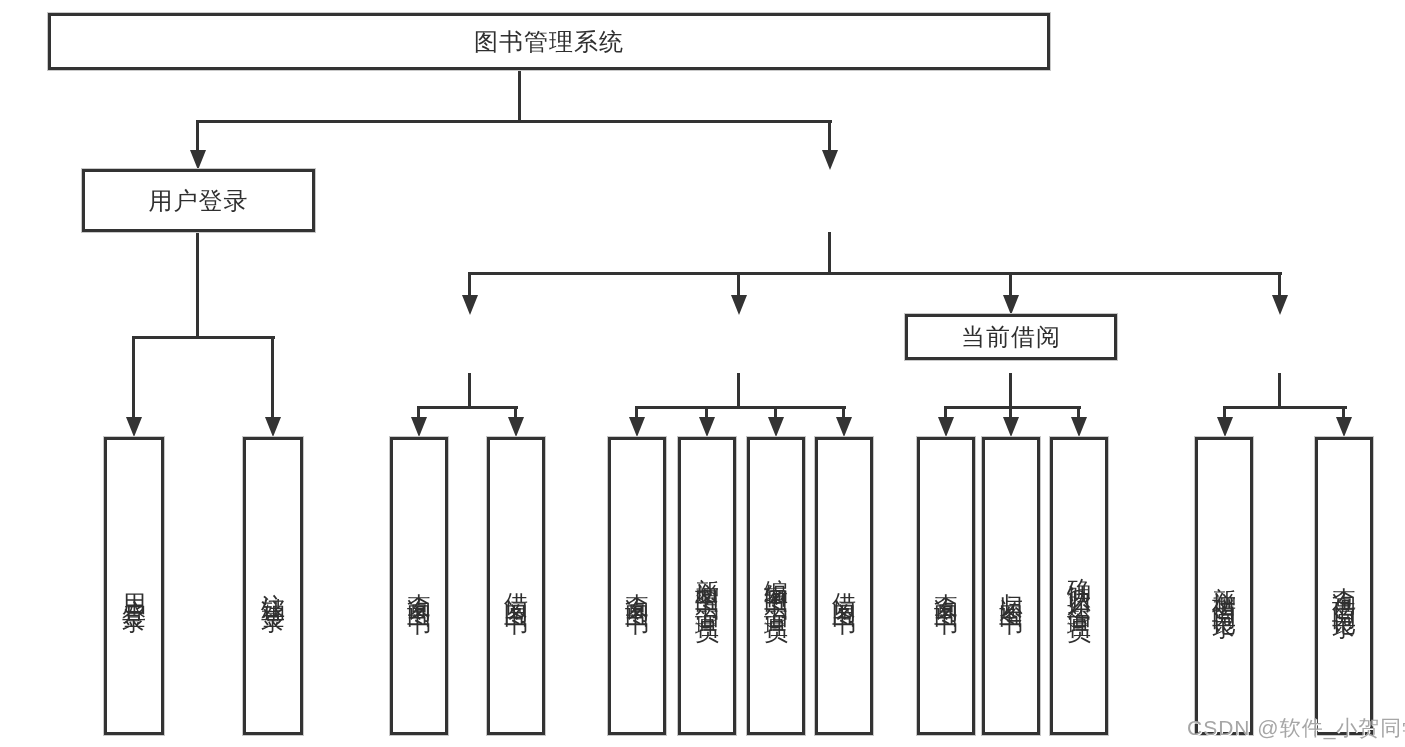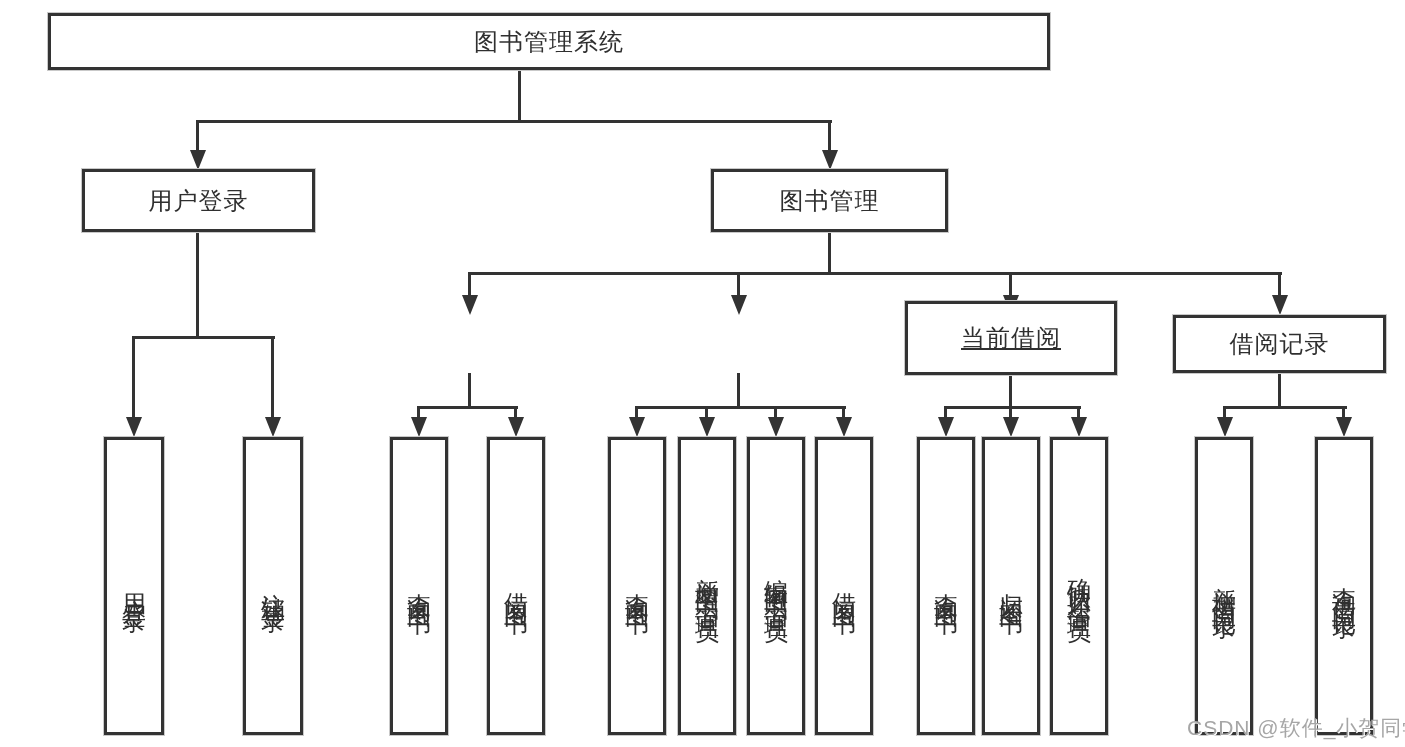--- a/index.html
+++ b/index.html
@@ -138,9 +138,6 @@
   <div class="box l2" style="left:82px; top:169px; width:233px; height:63px;">
     <span class="lbl">用户登录</span>
   </div>
-  <div class="box l2" style="left:711px; top:169px; width:237px; height:63px;">
-    <span class="lbl">图书管理</span>
-  </div>
 
   <div class="box l3" style="left:905px; top:301px; width:212px; height:74px;text-decoration:underline;">
     <span class="lbl">当前借阅</span>

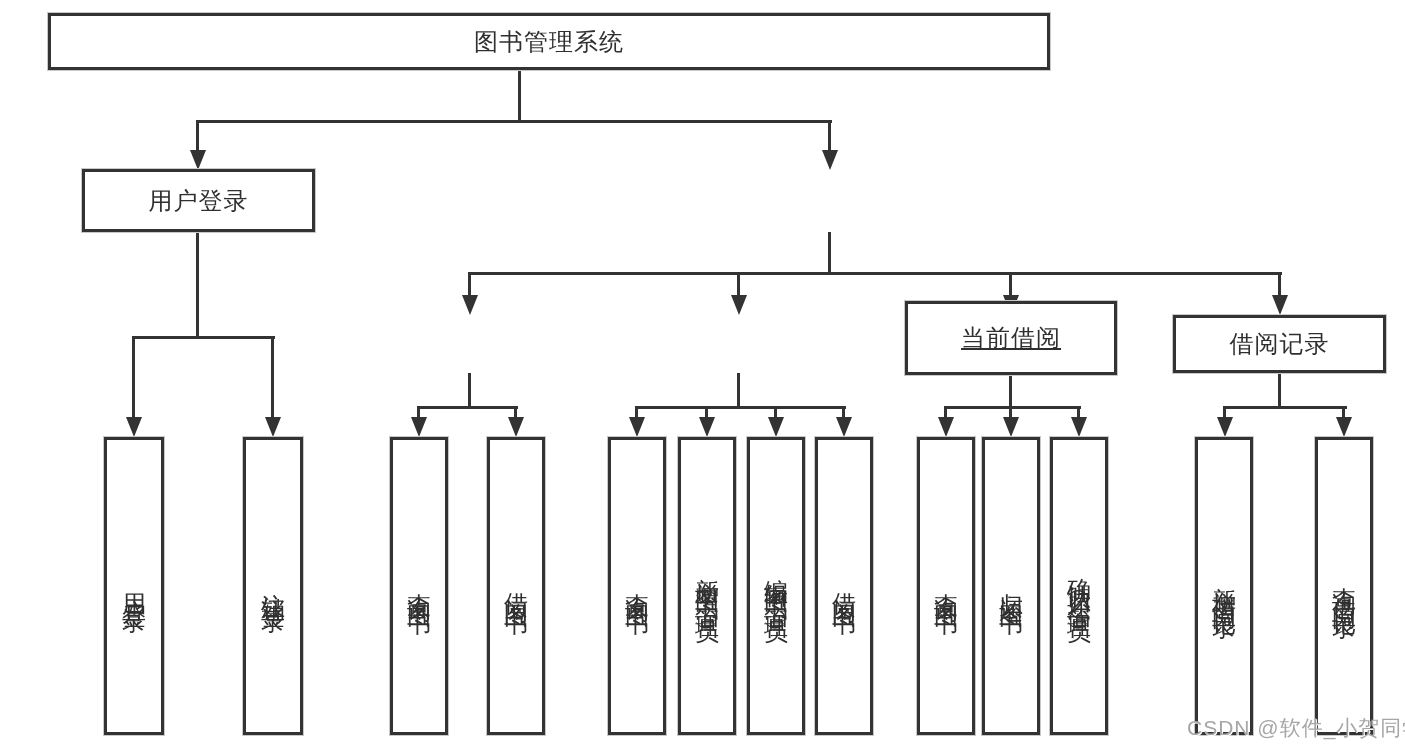--- a/index.html
+++ b/index.html
@@ -139,7 +139,7 @@
     <span class="lbl">用户登录</span>
   </div>
 
-  <div class="box l3" style="left:905px; top:301px; width:212px; height:74px;text-decoration:underline;">
+  <div class="box l3" style="left:905px; top:314px; width:212px; height:46px;">
     <span class="lbl">当前借阅</span>
   </div>
   <div class="box l3" style="left:1173px; top:315px; width:213px; height:58px;">

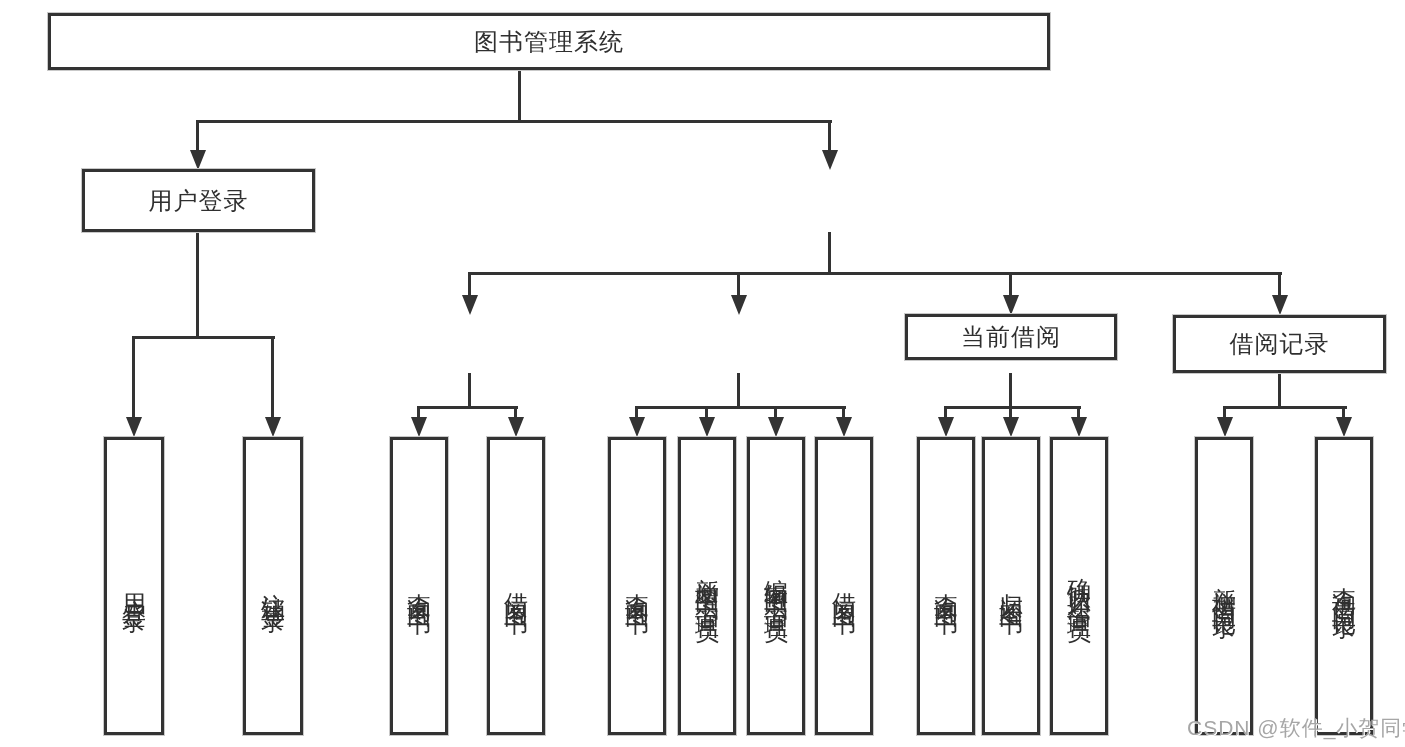--- a/index.html
+++ b/index.html
@@ -142,9 +142,6 @@
   <div class="box l3" style="left:905px; top:314px; width:212px; height:46px;">
     <span class="lbl">当前借阅</span>
   </div>
-  <div class="box l3" style="left:1173px; top:315px; width:213px; height:58px;">
-    <span class="lbl">借阅记录</span>
-  </div>
 
   <div class="box leaf" style="left:104px; top:437px; width:60px; height:298px;">
     <span class="lbl">用户登录</span>

